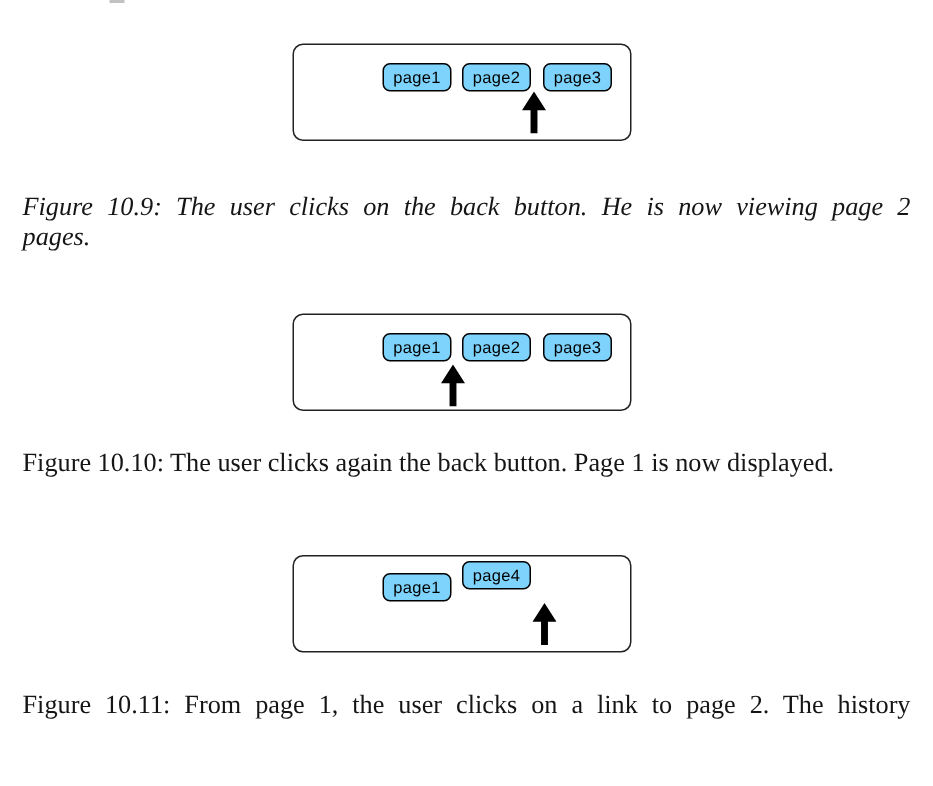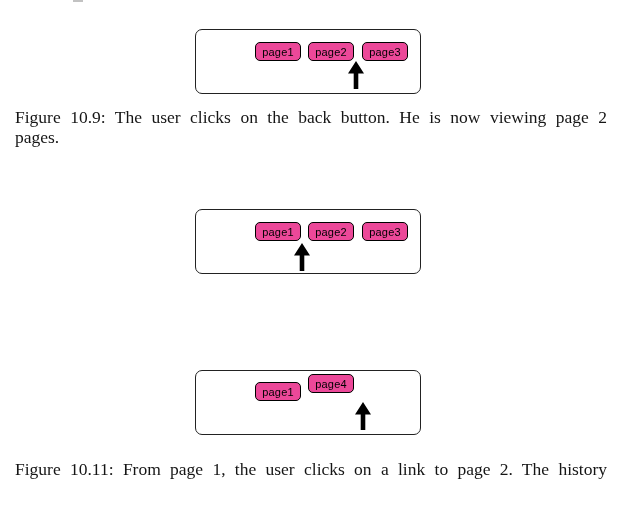--- a/index.html
+++ b/index.html
@@ -39,7 +39,7 @@
     height: 19px;
     border: 1.2px solid #000000;
     border-radius: 5px;
-    background: #ec4899;
+    background: #7dd3fc;
     box-sizing: border-box;
     display: flex;
     align-items: center;

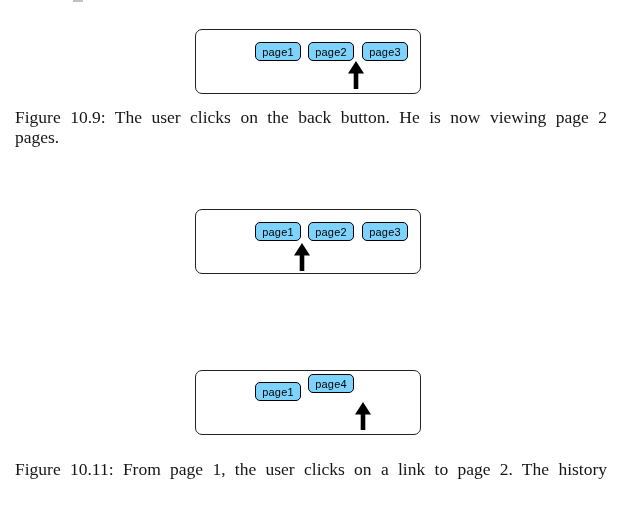--- a/index.html
+++ b/index.html
@@ -88,7 +88,7 @@
     </svg>
   </div>
 
-  <div class="caption" style="top:108px;">
+  <div class="caption" style="top:128px;font-style:italic;">
     <div class="line full">Figure 10.9: The user clicks on the back button. He is now viewing page 2</div>
     <div class="line">pages.</div>
   </div>

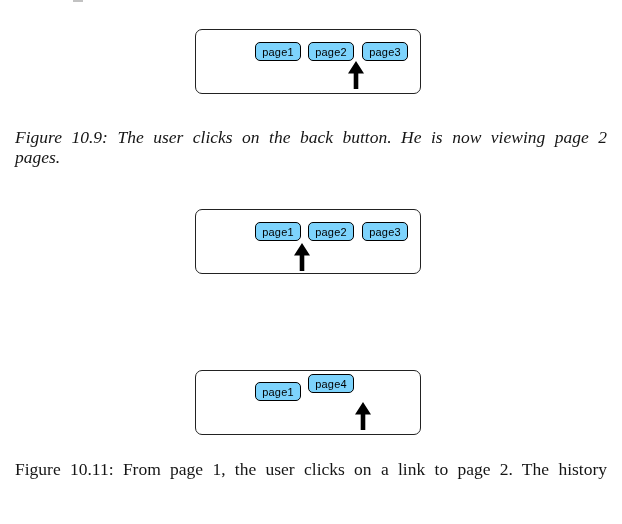--- a/index.html
+++ b/index.html
@@ -102,6 +102,9 @@
     </svg>
   </div>
 
+  <div class="caption" style="top:299px;">
+    <div class="line">Figure 10.10: The user clicks again the back button. Page 1 is now displayed.</div>
+  </div>
 
   <div class="history-panel" style="top:370px;">
     <div class="page-btn" style="left:59px; top:11px;">page1</div>

